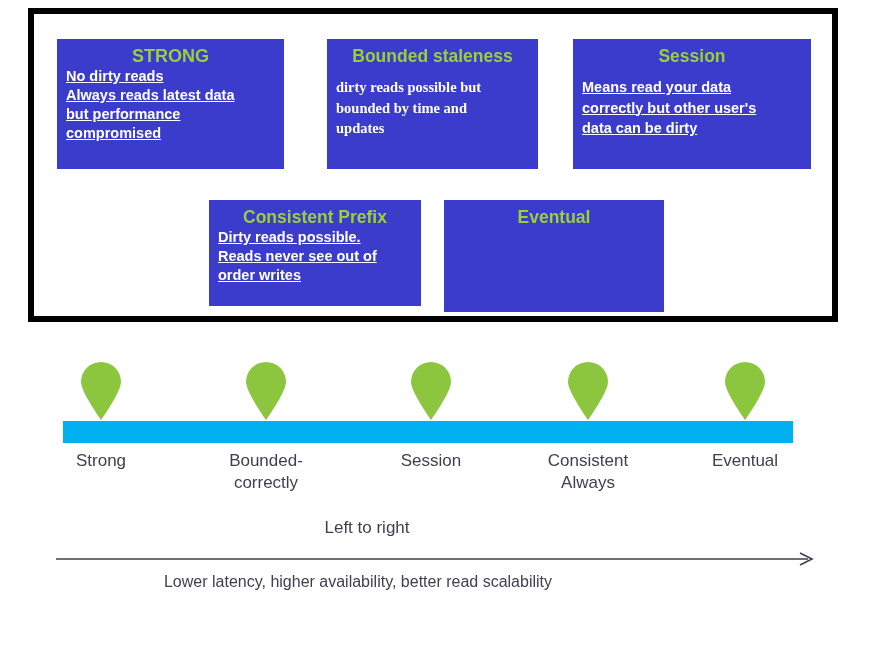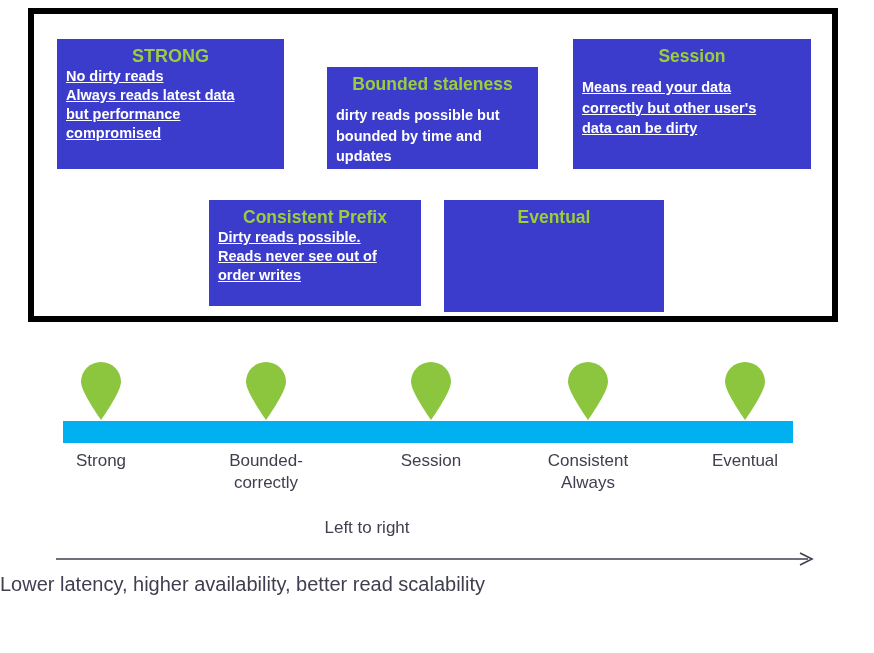--- a/index.html
+++ b/index.html
@@ -56,7 +56,7 @@
 
   
   #box-strong        { left: 23px;  top: 25px;  width: 227px; height: 130px; }
-  #box-bounded       { left: 293px; top: 25px;  width: 211px; height: 102px; margin-top: 28px; }
+  #box-bounded       { left: 293px; top: 25px;  width: 211px; height: 130px; }
   #box-session       { left: 539px; top: 25px;  width: 238px; height: 130px; }
   #box-prefix        { left: 175px; top: 186px; width: 212px; height: 106px; }
   #box-eventual      { left: 410px; top: 186px; width: 220px; height: 112px; }

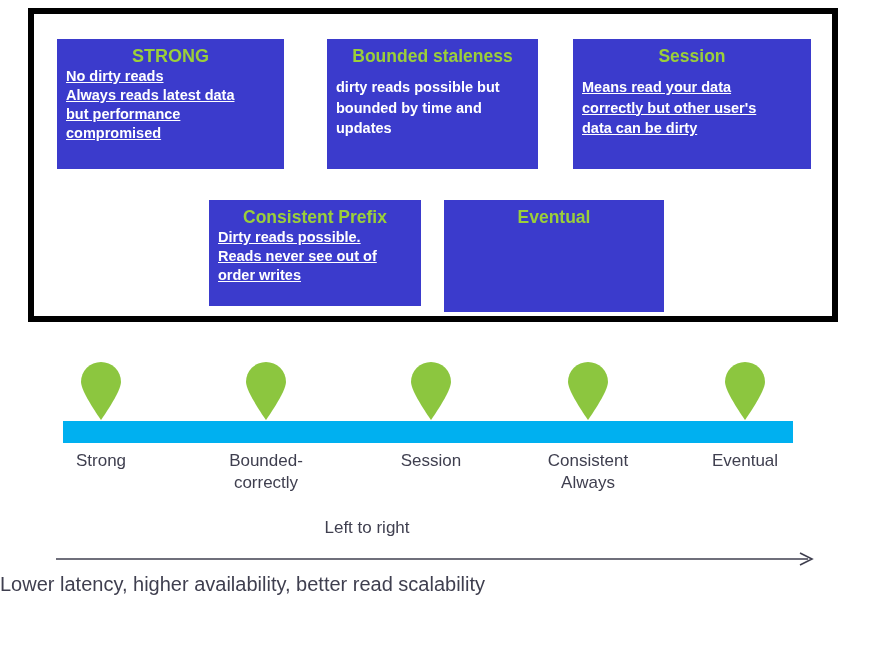--- a/index.html
+++ b/index.html
@@ -67,7 +67,7 @@
   #box-prefix  .box-title { font-size: 17.5px; }
   #box-eventual .box-title { font-size: 17.5px; }
 
-  #box-bounded .box-body { padding-top: 10px; }
+  #box-bounded .box-body { padding-top: 10px; font-family: Liberation Serif, serif; }
   #box-session .box-body { padding-top: 10px; text-decoration: underline; }
 
   

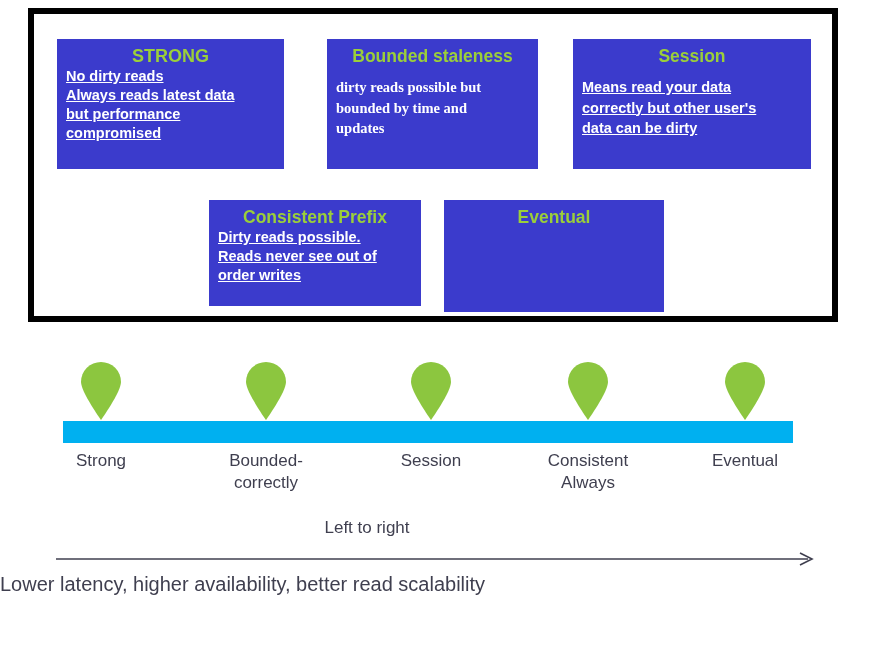--- a/index.html
+++ b/index.html
@@ -129,8 +129,8 @@
     left: 0;
     top: 243px;
     width: 716px;
-    text-align: left;
-    font-size: 20px;
+    text-align: center;
+    font-size: 16px;
     color: #3f3f4f;
   }
 </style>

